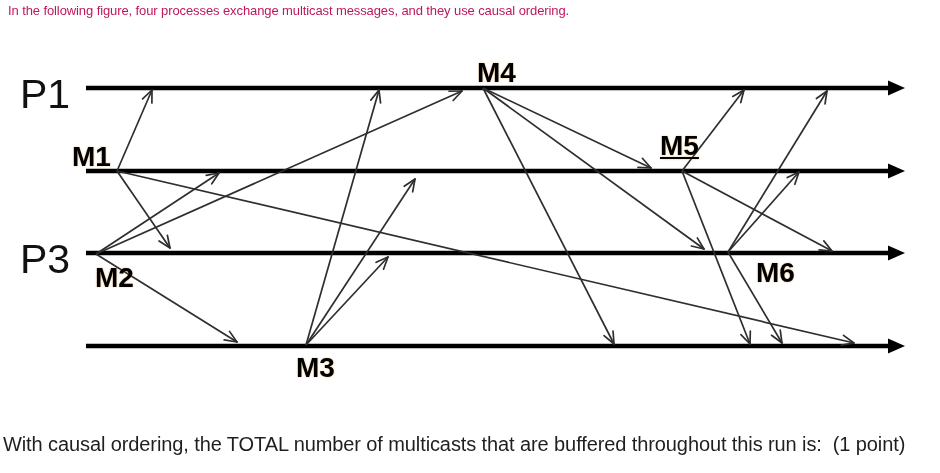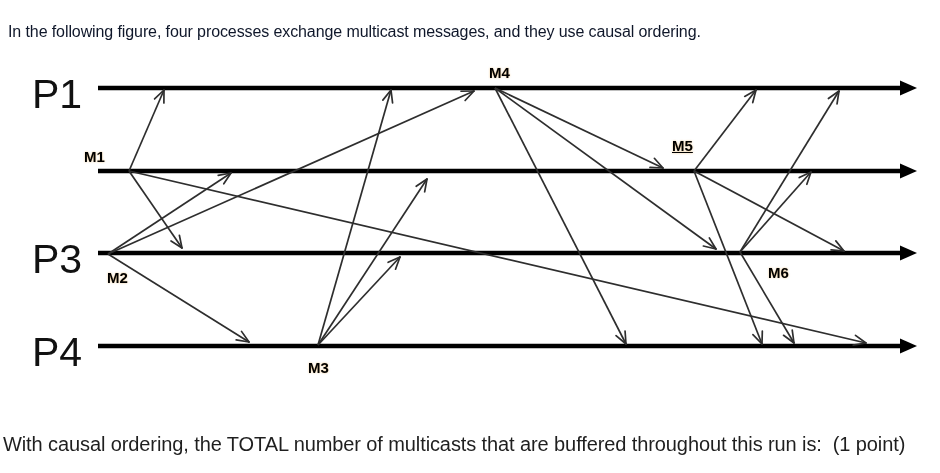--- a/index.html
+++ b/index.html
@@ -5,7 +5,7 @@
   html,body{margin:0;padding:0;background:#ffffff;}
   body{width:940px;height:473px;position:relative;overflow:hidden;
        font-family:"Liberation Sans","DejaVu Sans",sans-serif;color:#1c1c1c;}
-  .title{position:absolute;left:8px;top:23px;font-size:16px;letter-spacing:-0.1px;color:#0f172a;}
+  .title{position:absolute;left:8px;top:3px;font-size:13px;letter-spacing:-0.1px;color:#be185d;}
   .question{position:absolute;left:3px;top:433px;font-size:20px;letter-spacing:-0.1px;color:#1f1f1f;white-space:pre;}
   .diagram{position:absolute;left:12px;top:0;width:857px;height:473px;}
   svg{position:absolute;left:0;top:0;}

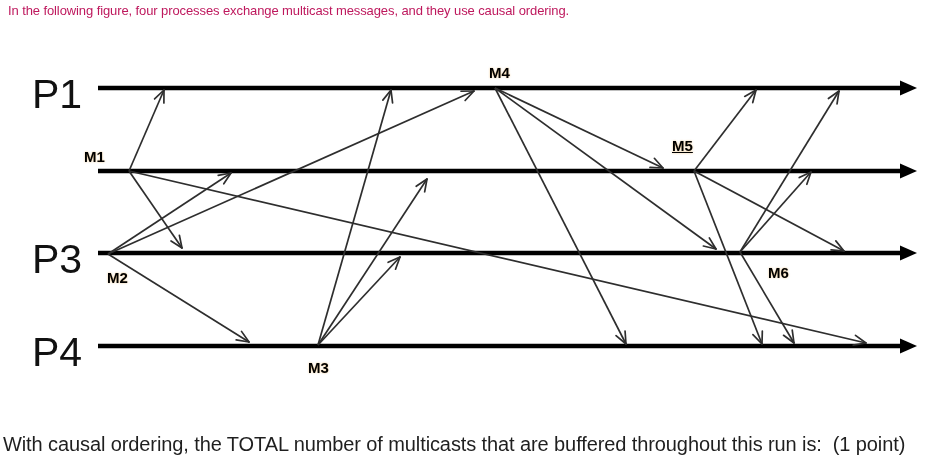--- a/index.html
+++ b/index.html
@@ -7,7 +7,7 @@
        font-family:"Liberation Sans","DejaVu Sans",sans-serif;color:#1c1c1c;}
   .title{position:absolute;left:8px;top:3px;font-size:13px;letter-spacing:-0.1px;color:#be185d;}
   .question{position:absolute;left:3px;top:433px;font-size:20px;letter-spacing:-0.1px;color:#1f1f1f;white-space:pre;}
-  .diagram{position:absolute;left:12px;top:0;width:857px;height:473px;}
+  .diagram{position:absolute;left:0;top:0;width:857px;height:473px;}
   svg{position:absolute;left:0;top:0;}
   .p-label{position:absolute;left:20px;width:60px;font-size:41px;font-weight:400;
            color:#111;line-height:42px;letter-spacing:0px;}

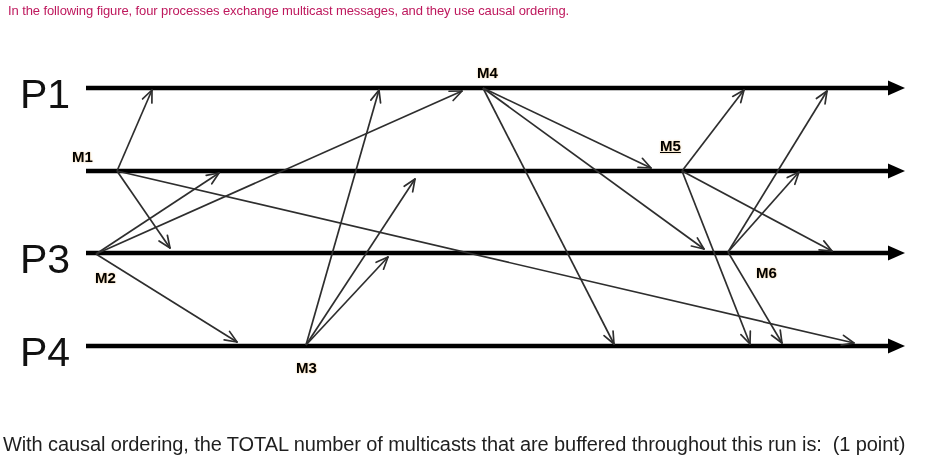--- a/index.html
+++ b/index.html
@@ -11,7 +11,7 @@
   svg{position:absolute;left:0;top:0;}
   .p-label{position:absolute;left:20px;width:60px;font-size:41px;font-weight:400;
            color:#111;line-height:42px;letter-spacing:0px;}
-  .m-label{position:absolute;font-size:15px;font-weight:bold;color:#000;
+  .m-label{position:absolute;font-size:28px;font-weight:bold;color:#000;
            text-shadow:0 0 2px rgba(222,142,24,0.55);line-height:22px;}
 </style>
 </head>

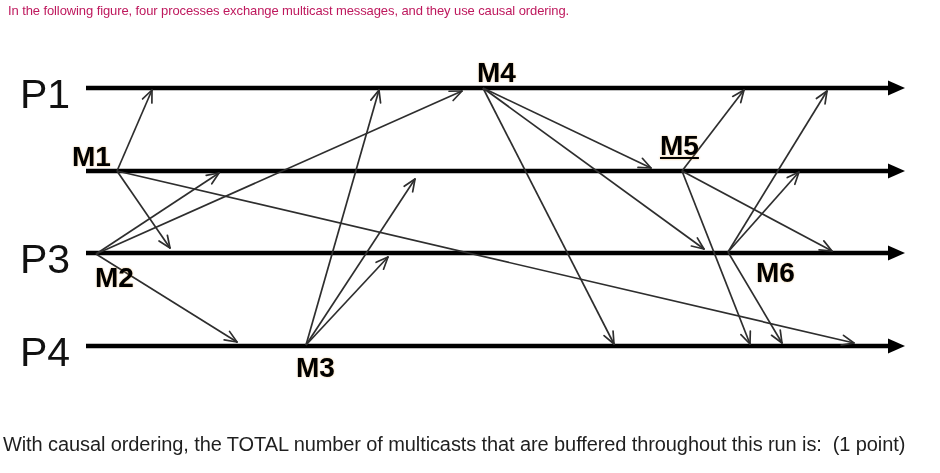--- a/index.html
+++ b/index.html
@@ -123,7 +123,6 @@
 
   <div class="p-label" style="top: 73px;">P1</div>
   <div class="p-label" style="top: 238px;">P3</div>
-  <div class="p-label" style="top: 331px;">P4</div>
 
   <div class="m-label" style="left: 72px; top: 146px;">M1</div>
   <div class="m-label" style="left: 71px; top: 267px; padding-left: 24px;">M2</div>

